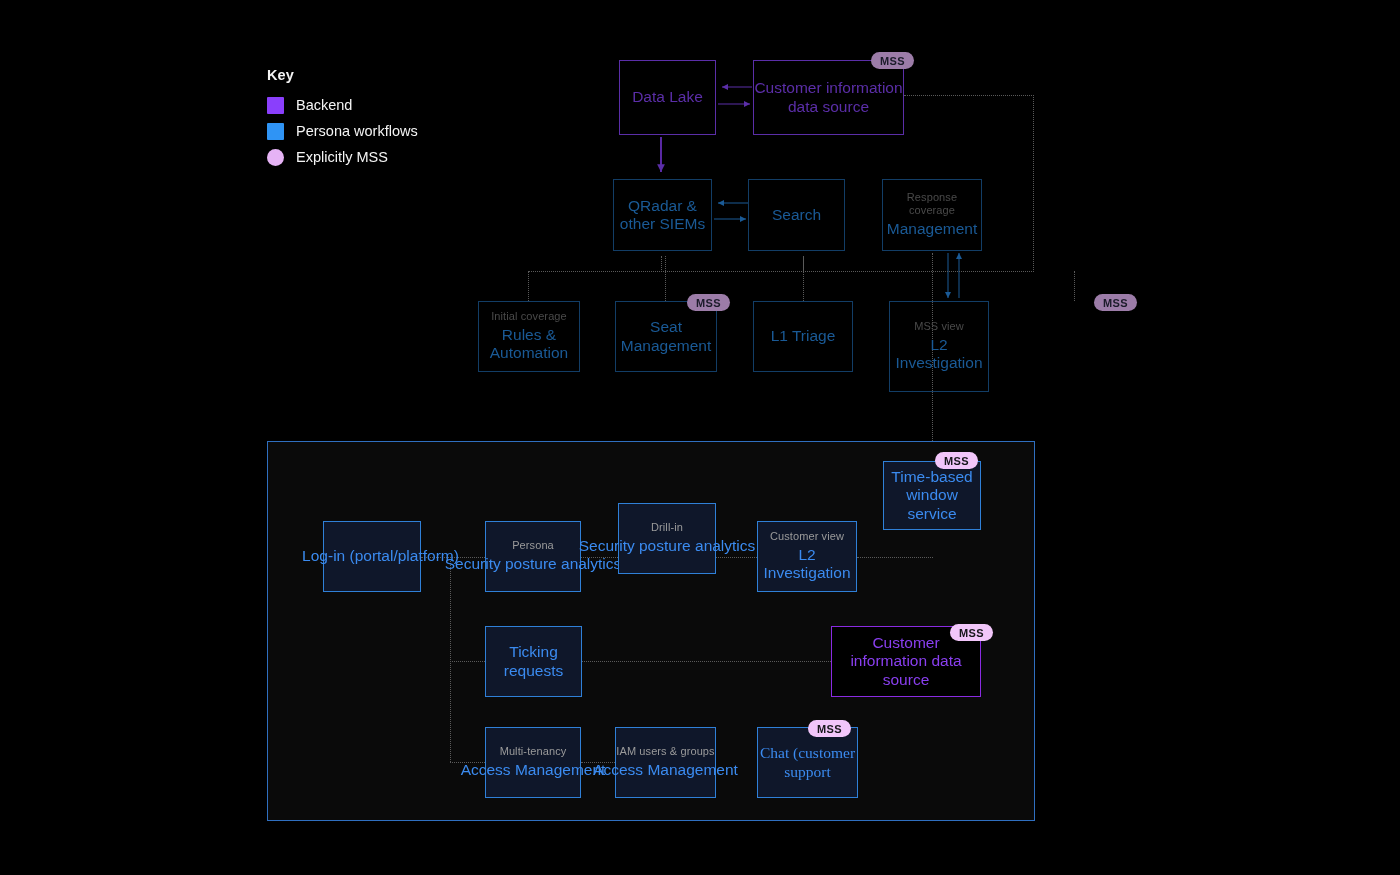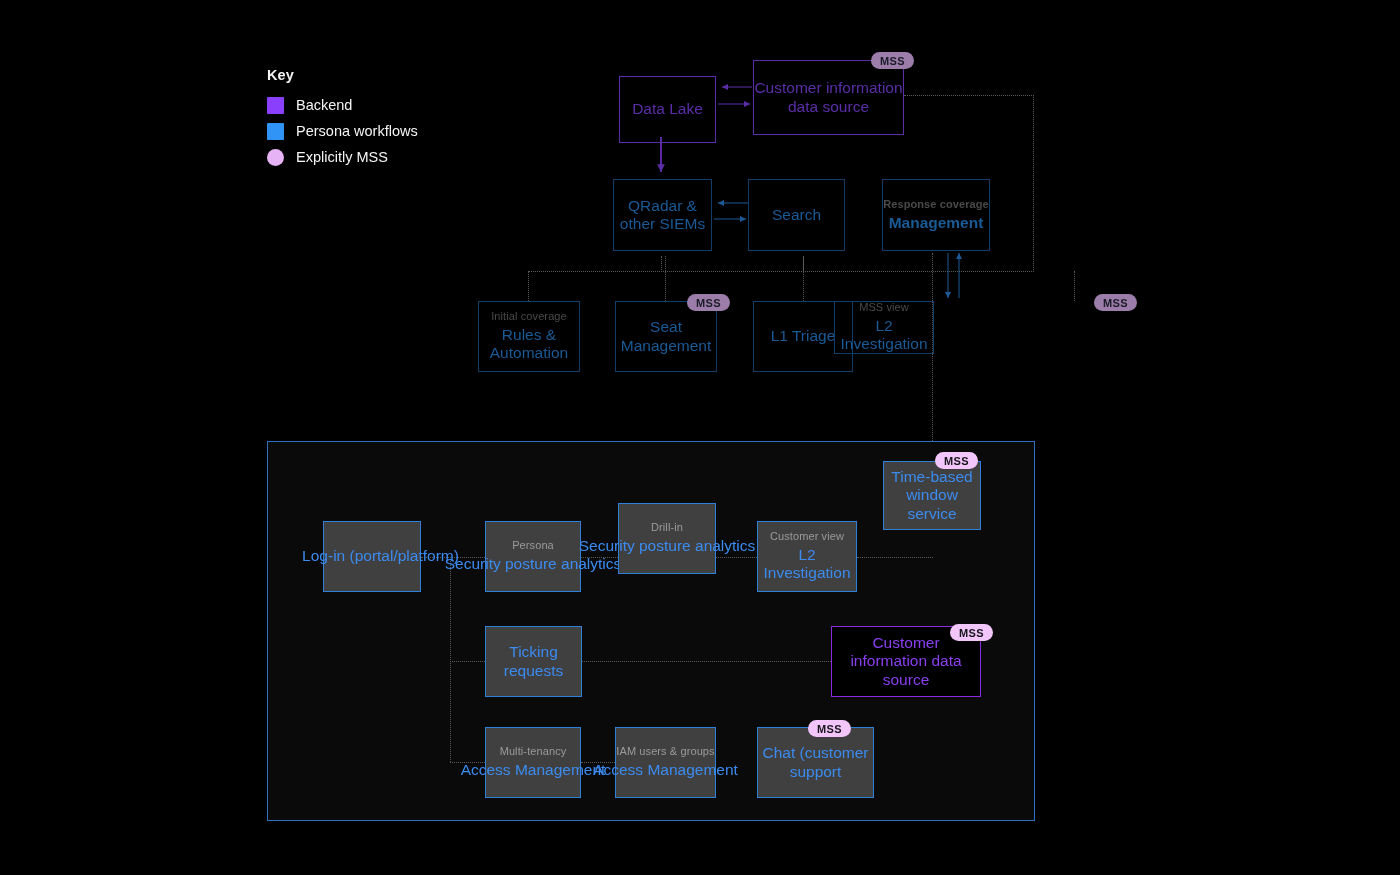--- a/index.html
+++ b/index.html
@@ -116,7 +116,7 @@
   <div class="ln vdot" style="left:932px;top:253px;height:308px;"></div>
   <div class="ln vdot" style="left:932px;top:530px;height:31px;"></div>
 
-  <div class="node v-backend-dim" style="left:619px;top:76px;width:97px;height:67px;">
+  <div class="node v-backend-dim" style="left:619px;top:60px;width:97px;height:75px;">
     <div class="ttl">Data Lake</div>
   </div>
 

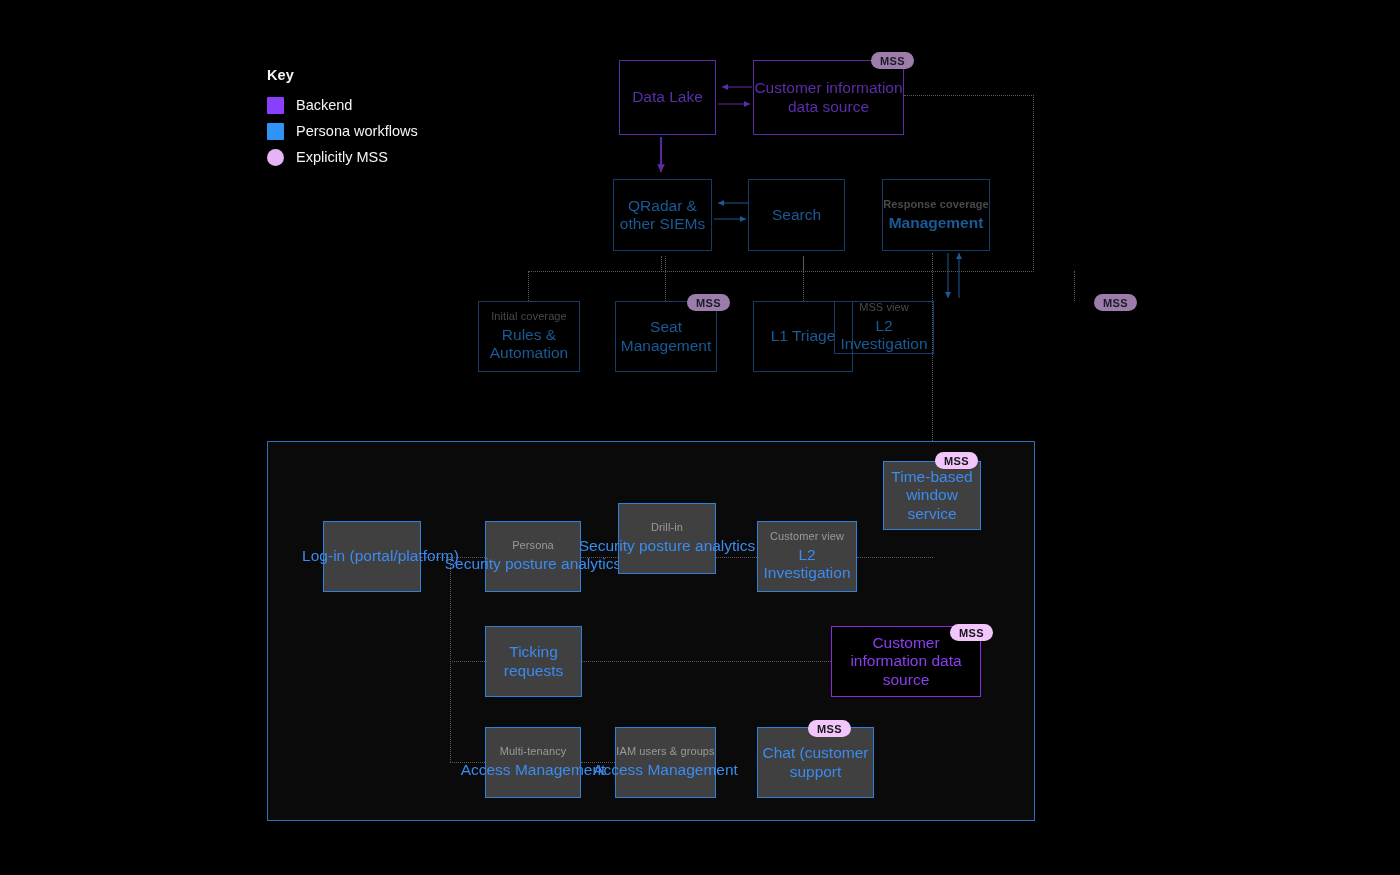--- a/index.html
+++ b/index.html
@@ -133,7 +133,7 @@
     <div class="ttl wrap">QRadar &amp; other SIEMs</div>
   </div>
 
-  <div class="node v-blue-dim" style="left:882px;top:179px;width:108px;height:72px;font-weight:bold;">
+  <div class="node v-blue-dim" style="left:882px;top:179px;width:100px;height:72px;">
     <div class="sub">Response coverage</div>
     <div class="ttl">Management</div>
   </div>

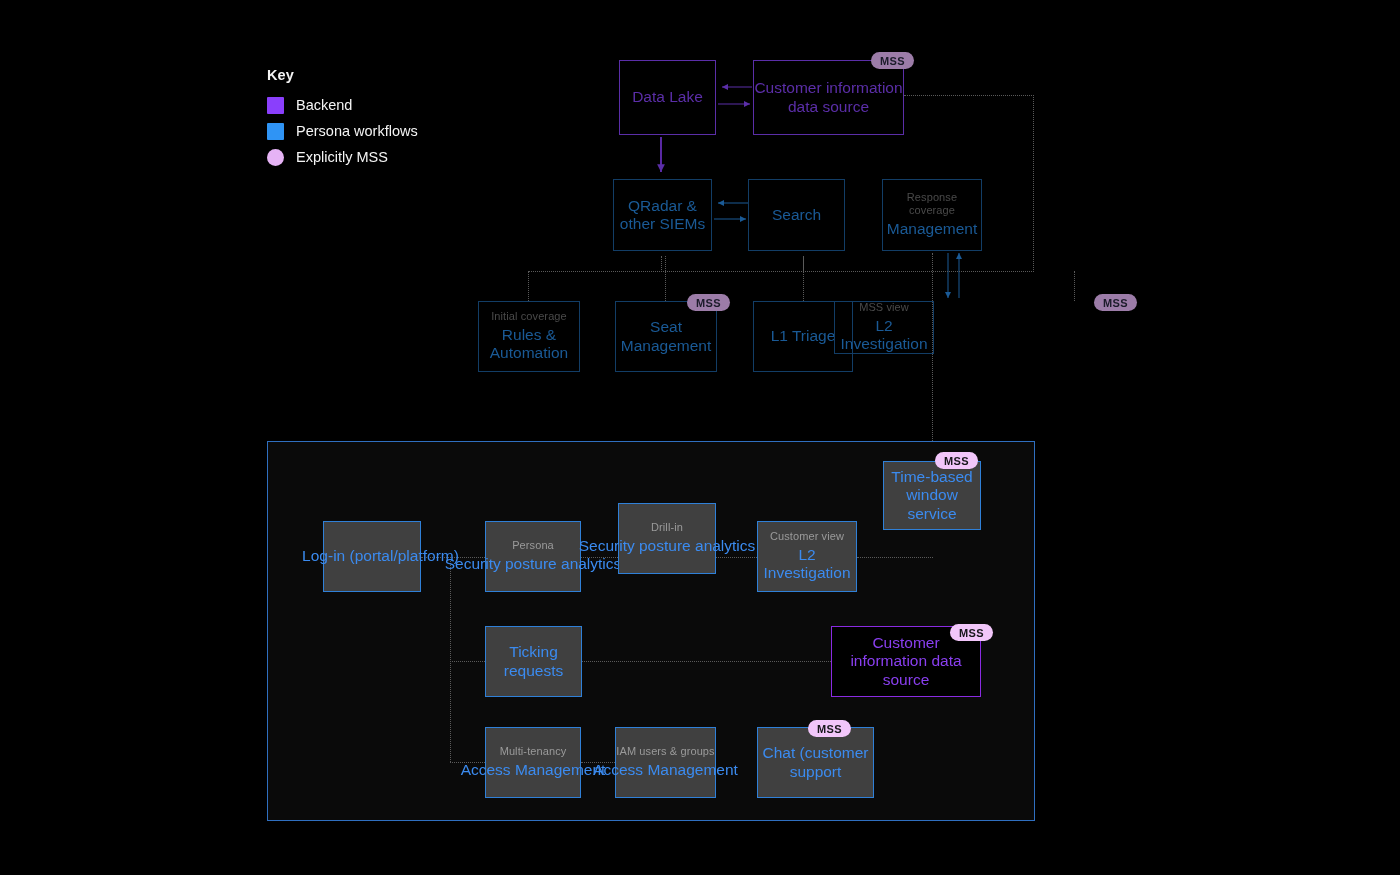--- a/index.html
+++ b/index.html
@@ -152,7 +152,7 @@
     <div class="ttl">L1 Triage</div>
   </div>
 
-  <div class="node v-blue-dim" style="left:834px;top:301px;width:100px;height:53px;">
+  <div class="node v-blue-dim" style="left:889px;top:301px;width:100px;height:91px;">
     <div class="sub">MSS view</div>
     <div class="ttl wrap">L2 Investigation</div>
   </div>

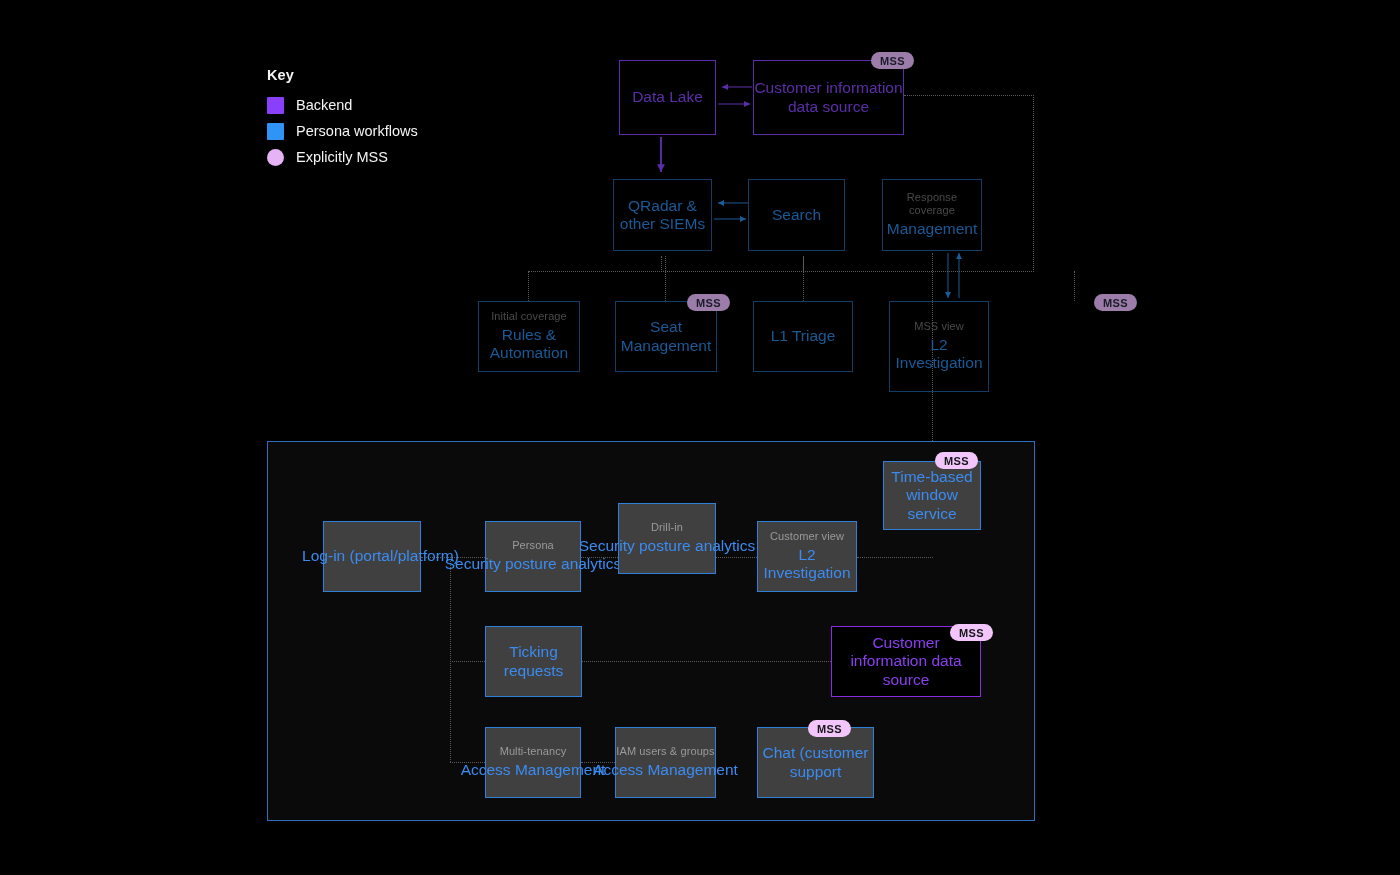--- a/index.html
+++ b/index.html
@@ -30,7 +30,7 @@
   .v-blue-dim{border-color:#123d66;color:#1a5a96;}
   .v-blue-dim .ttl{font-size:15.5px;}
   .v-blue-dim .sub{color:#4a4a4a;}
-  .v-blue-bright{border-color:#2f80d8;color:#3b8bf0;background:#404040;align-items:center;}
+  .v-blue-bright{border-color:#2f80d8;color:#3b8bf0;background:#0f172a;align-items:center;}
   .v-blue-bright .ttl{font-size:15.5px;}
   .v-blue-bright .sub{color:#9a9a9a;}
   .v-purple-bright{border-color:#8a2be2;color:#8a3ff0;background:#000;}

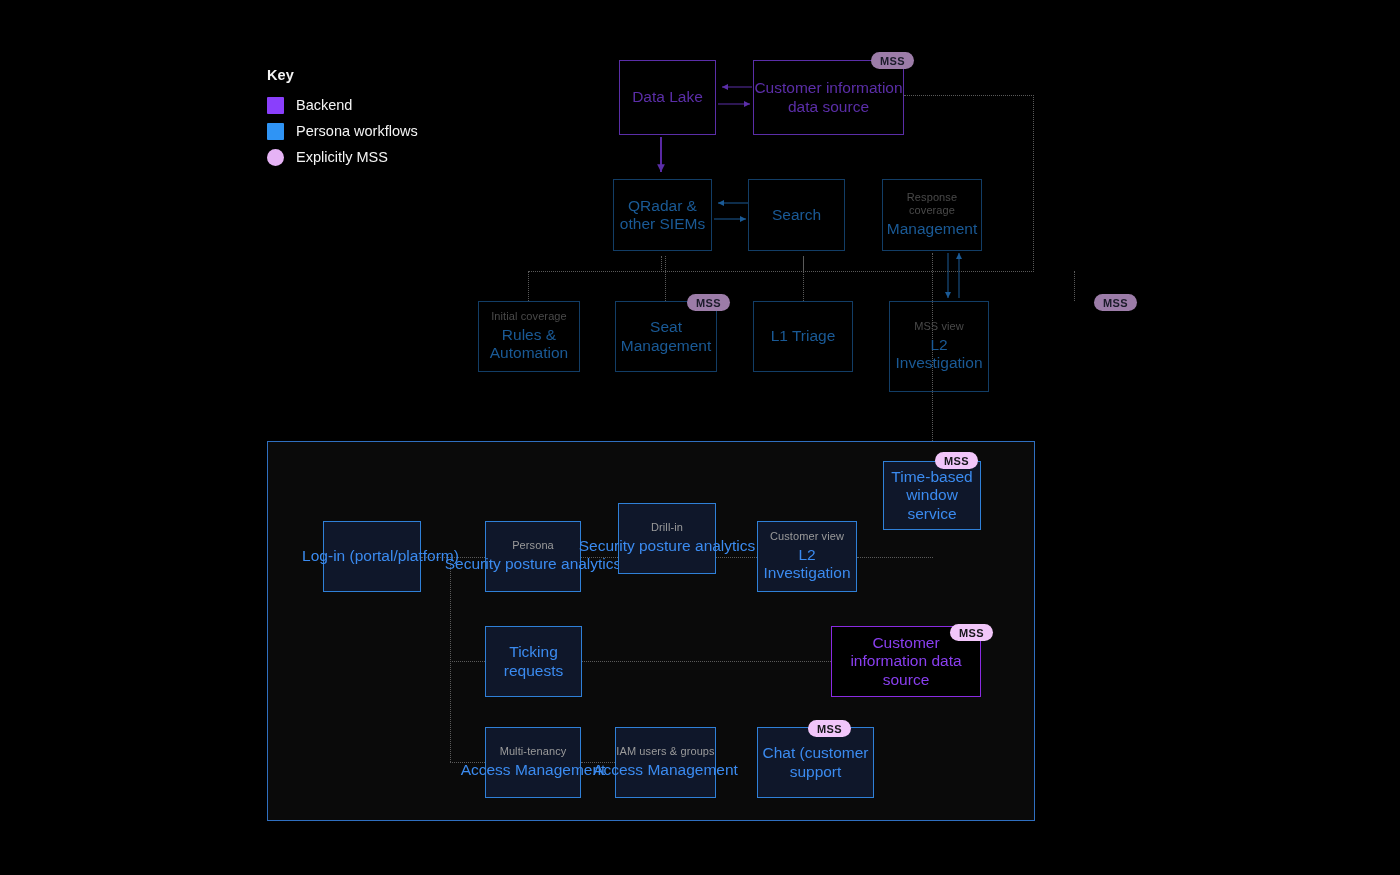--- a/index.html
+++ b/index.html
@@ -217,7 +217,7 @@
     <div class="ttl wrap" style="white-space:nowrap;">Access Management</div>
   </div>
 
-  <div class="node v-blue-bright" style="left:757px;top:727px;width:117px;height:71px;">
+  <div class="node v-blue-bright" style="left:757px;top:727px;width:101px;height:71px;font-family:Liberation Serif, serif;">
     <div class="ttl wrap">Chat (customer support</div>
   </div>
   <div class="mss mss-bright" style="left:808px;top:720px;">MSS</div>

